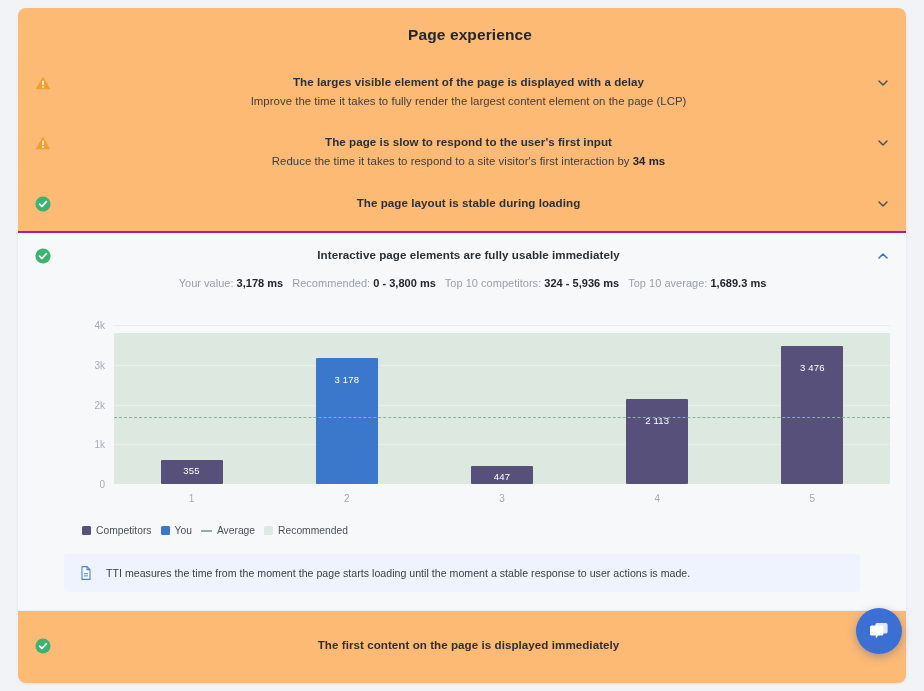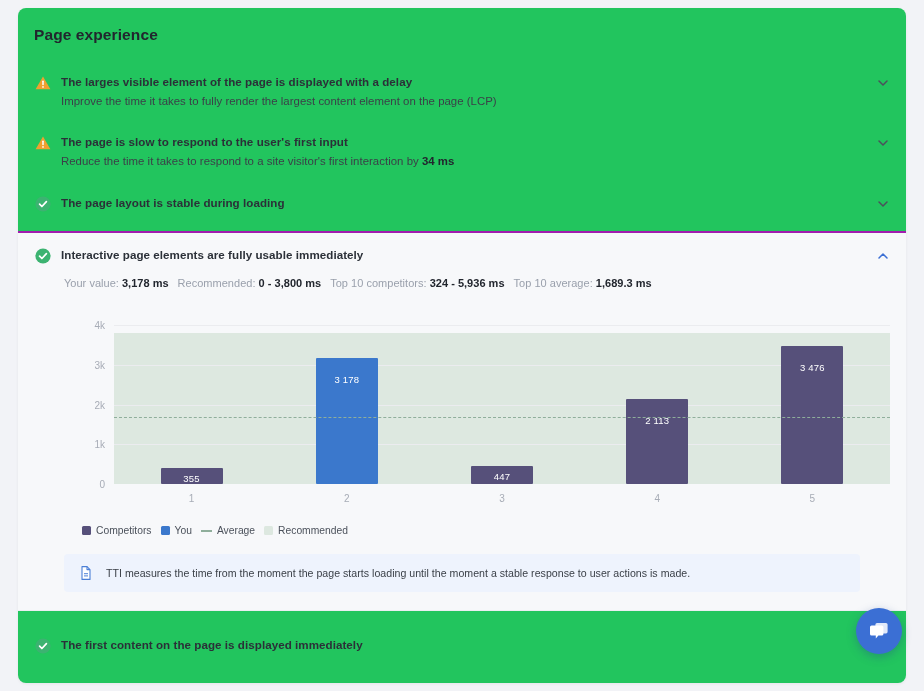--- a/index.html
+++ b/index.html
@@ -14,10 +14,11 @@
     position: absolute;
     left: 18px; top: 8px;
     width: 888px; height: 675px;
-    background: #22c55e;
+    background: #fdba74;
     border-radius: 8px;
     box-shadow: 0 1px 3px rgba(16,24,40,.06);
     overflow: hidden;
+    text-align: center;
   }
   .card-title {
     font-size: 15.5px;

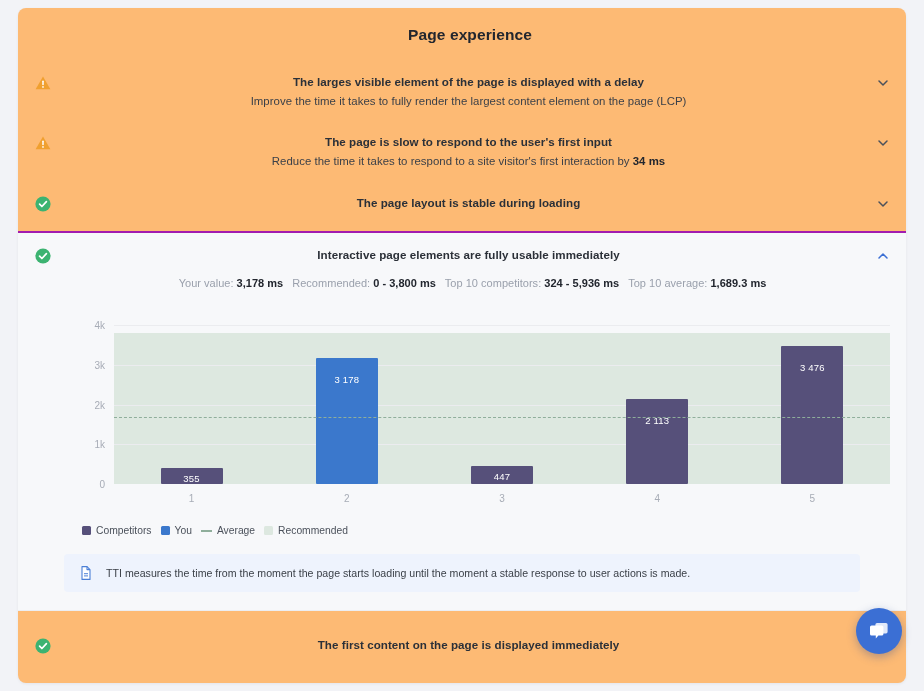--- a/index.html
+++ b/index.html
@@ -296,7 +296,7 @@
           <div class="ytick" style="top: 39.75px;">3k</div>
           <div class="gridline" style="top: 0px;"></div>
           <div class="ytick" style="top: 0px;">4k</div>
-          <div class="bar low" style="left: 46.6px; width: 62px; height: 16px; background: rgb(86, 80, 122);">
+          <div class="bar low" style="left: 46.6px; width: 62px; height: 24px; background: rgb(86, 80, 122);">
             <span>355</span>
           </div>
           <div class="xtick" style="left: 77.6px;">1</div>

